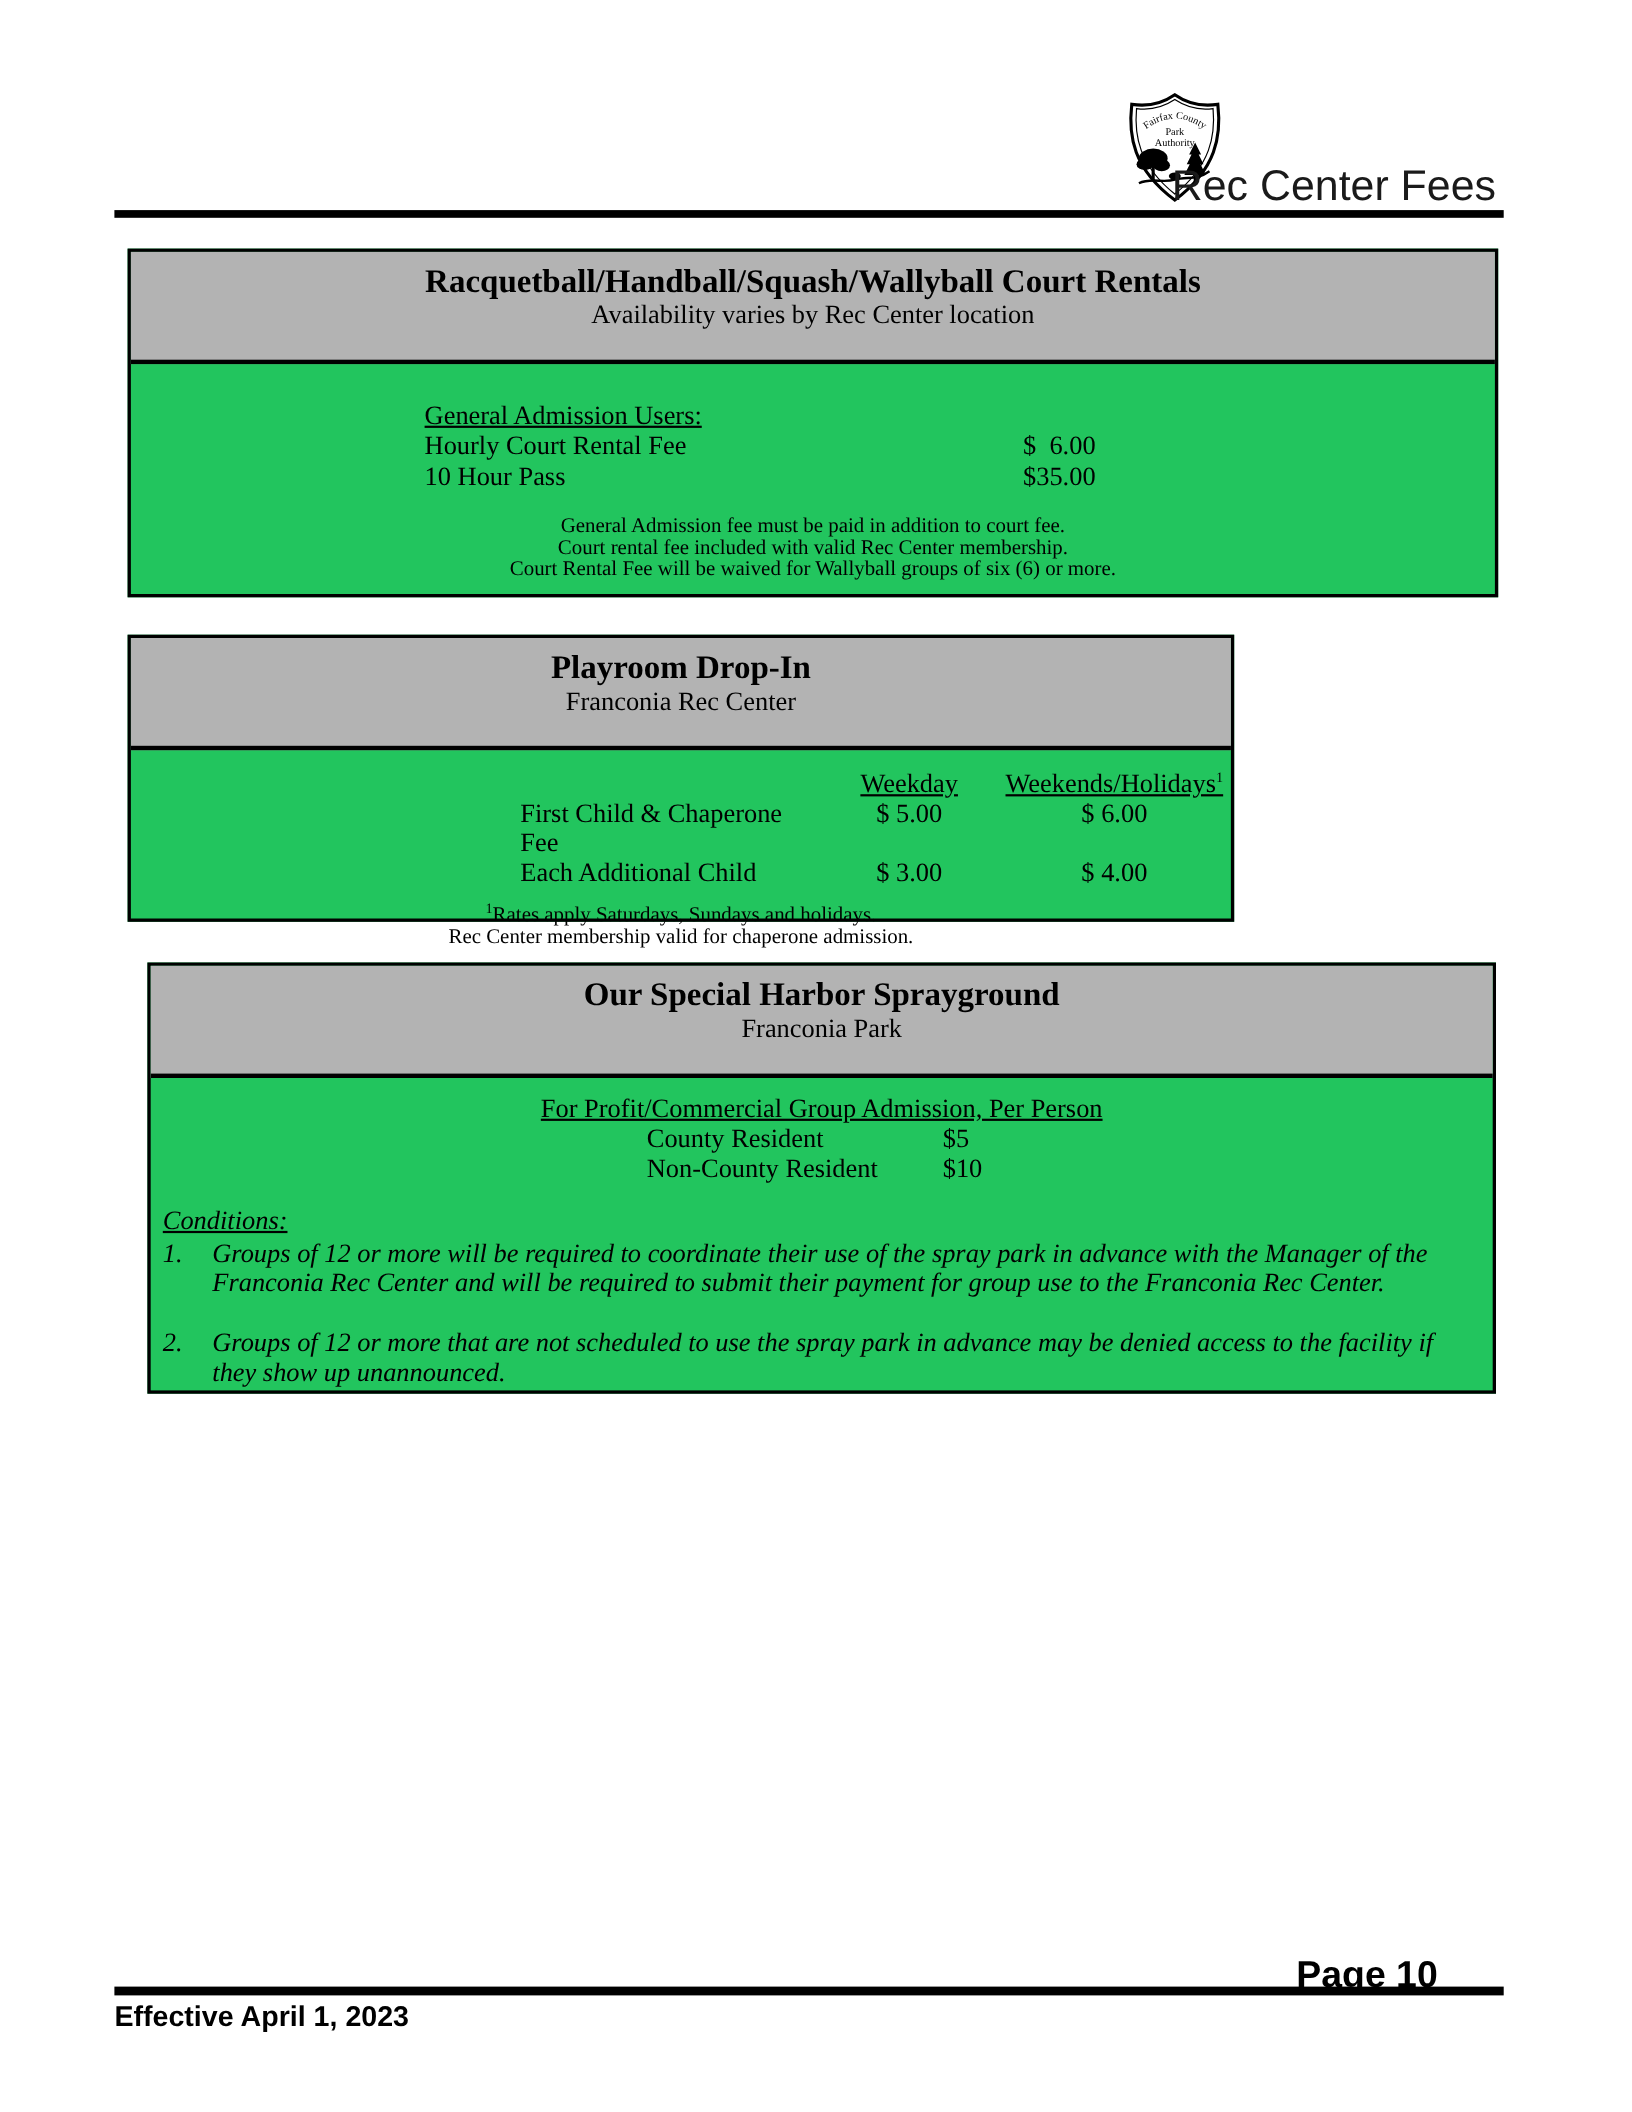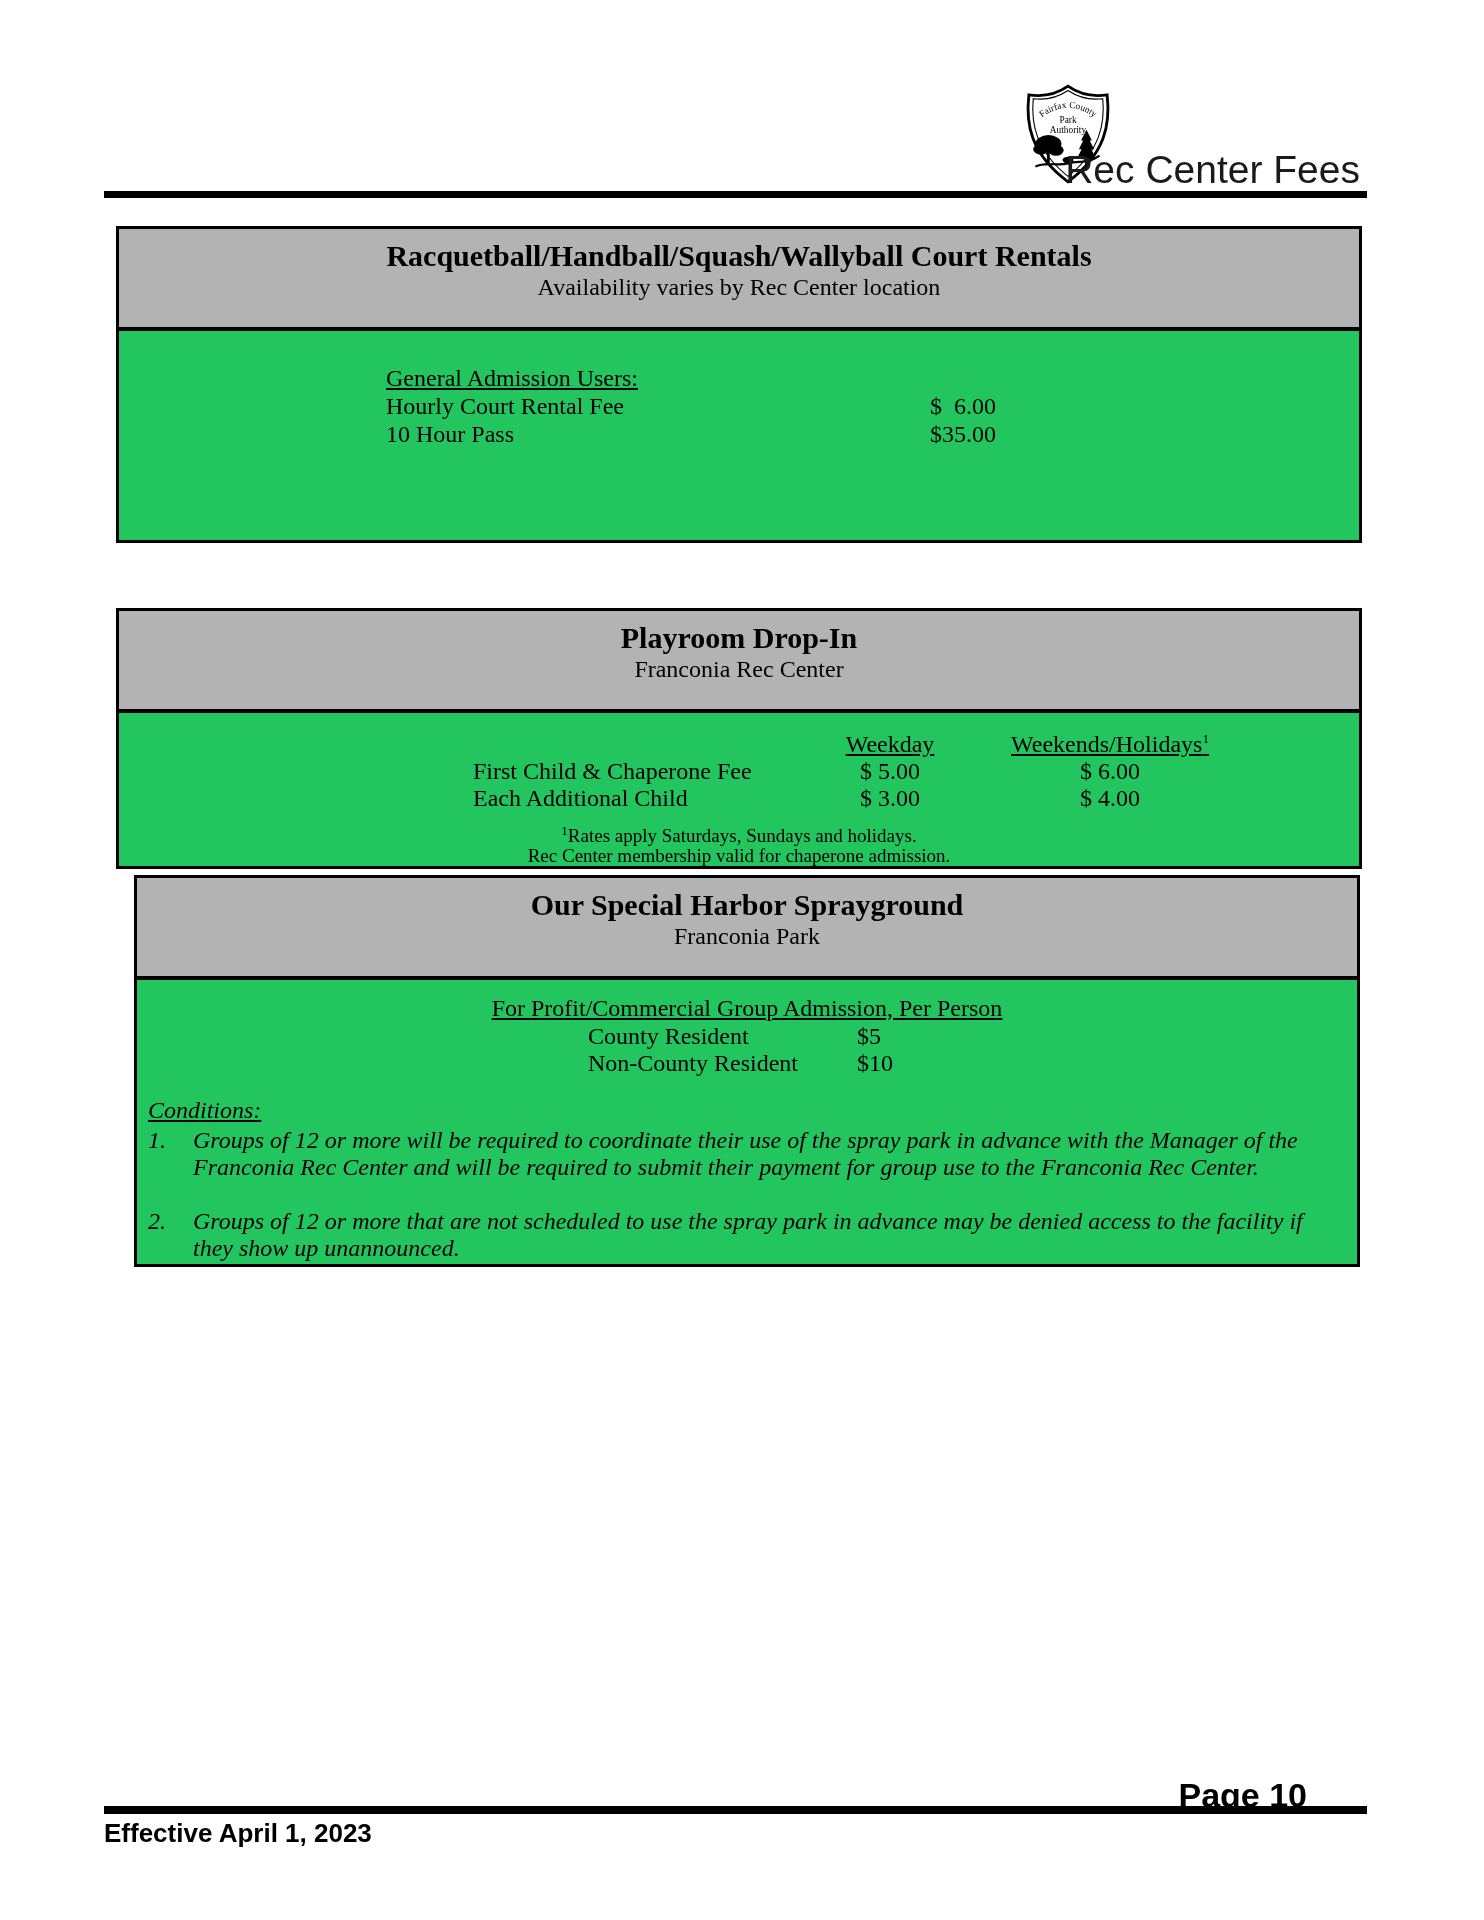--- a/index.html
+++ b/index.html
@@ -125,6 +125,11 @@
           <span class="fee-value">$35.00</span>
         </div>
       </div>
+      <div class="notes">
+        <div>General Admission fee must be paid in addition to court fee.</div>
+        <div>Court rental fee included with valid Rec Center membership.</div>
+        <div>Court Rental Fee will be waived for Wallyball groups of six (6) or more.</div>
+      </div>
     </div>
   </div>
 

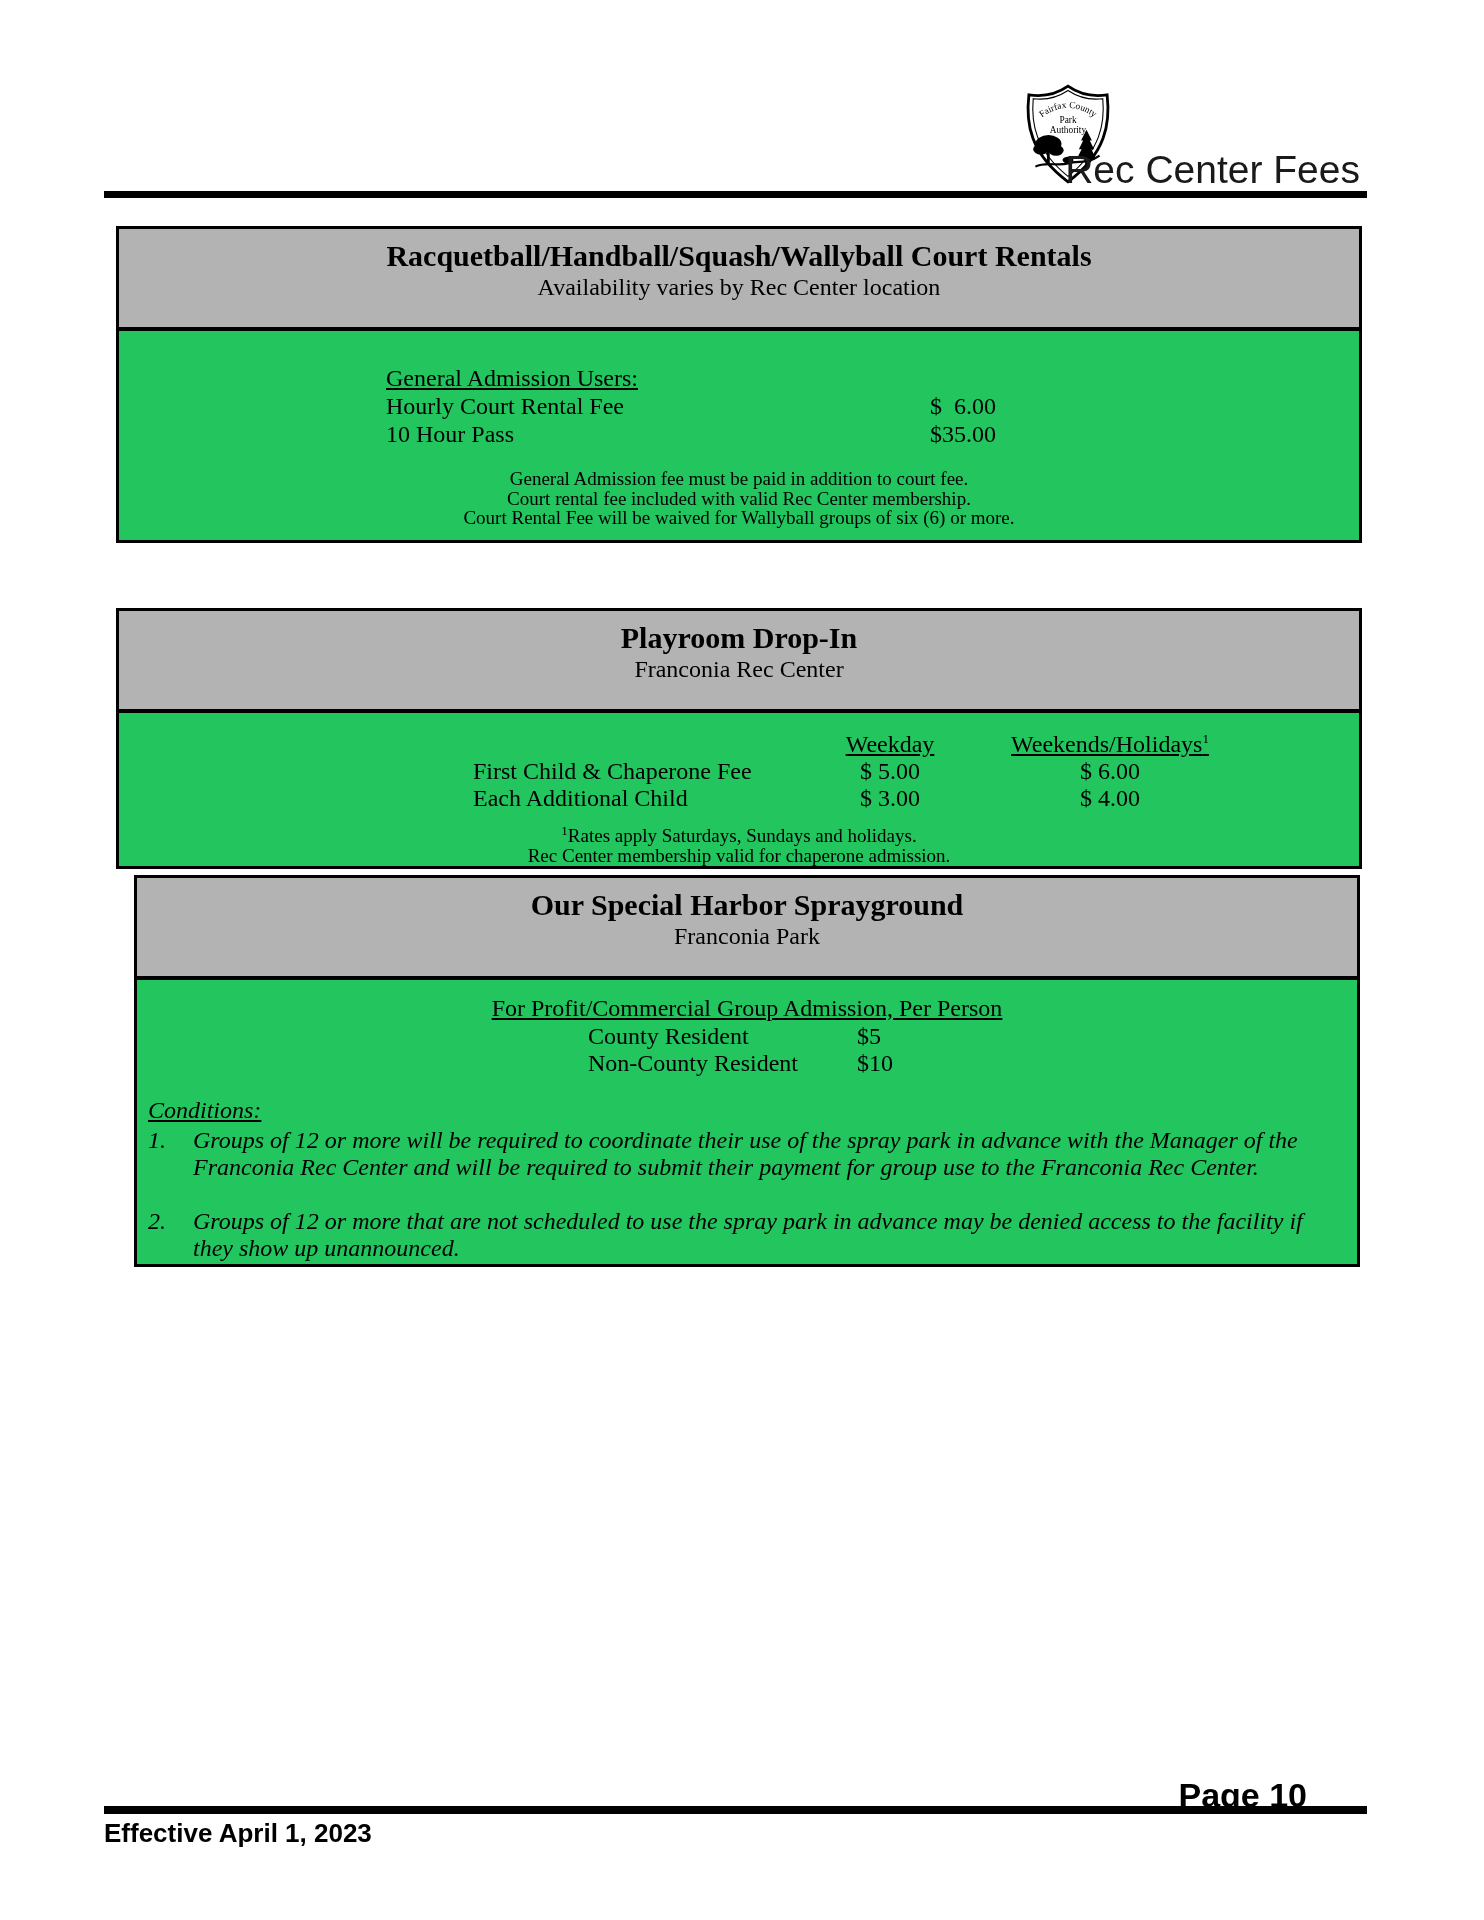--- a/index.html
+++ b/index.html
@@ -23,7 +23,7 @@
   
   .box{position:absolute;background:#22c55e;border:3px solid #000;box-sizing:border-box;}
   .box1{left:116px;top:226px;width:1246px;height:317px;}
-  .box2{left:116px;top:608px;width:1246px;height:261px;}
+  .box2{left:116px;top:577px;width:1006px;height:261px;}
   .box3{left:134px;top:875px;width:1226px;height:392px;}
   .box-head{
     background:#b3b3b3;border-bottom:4px solid #000;

